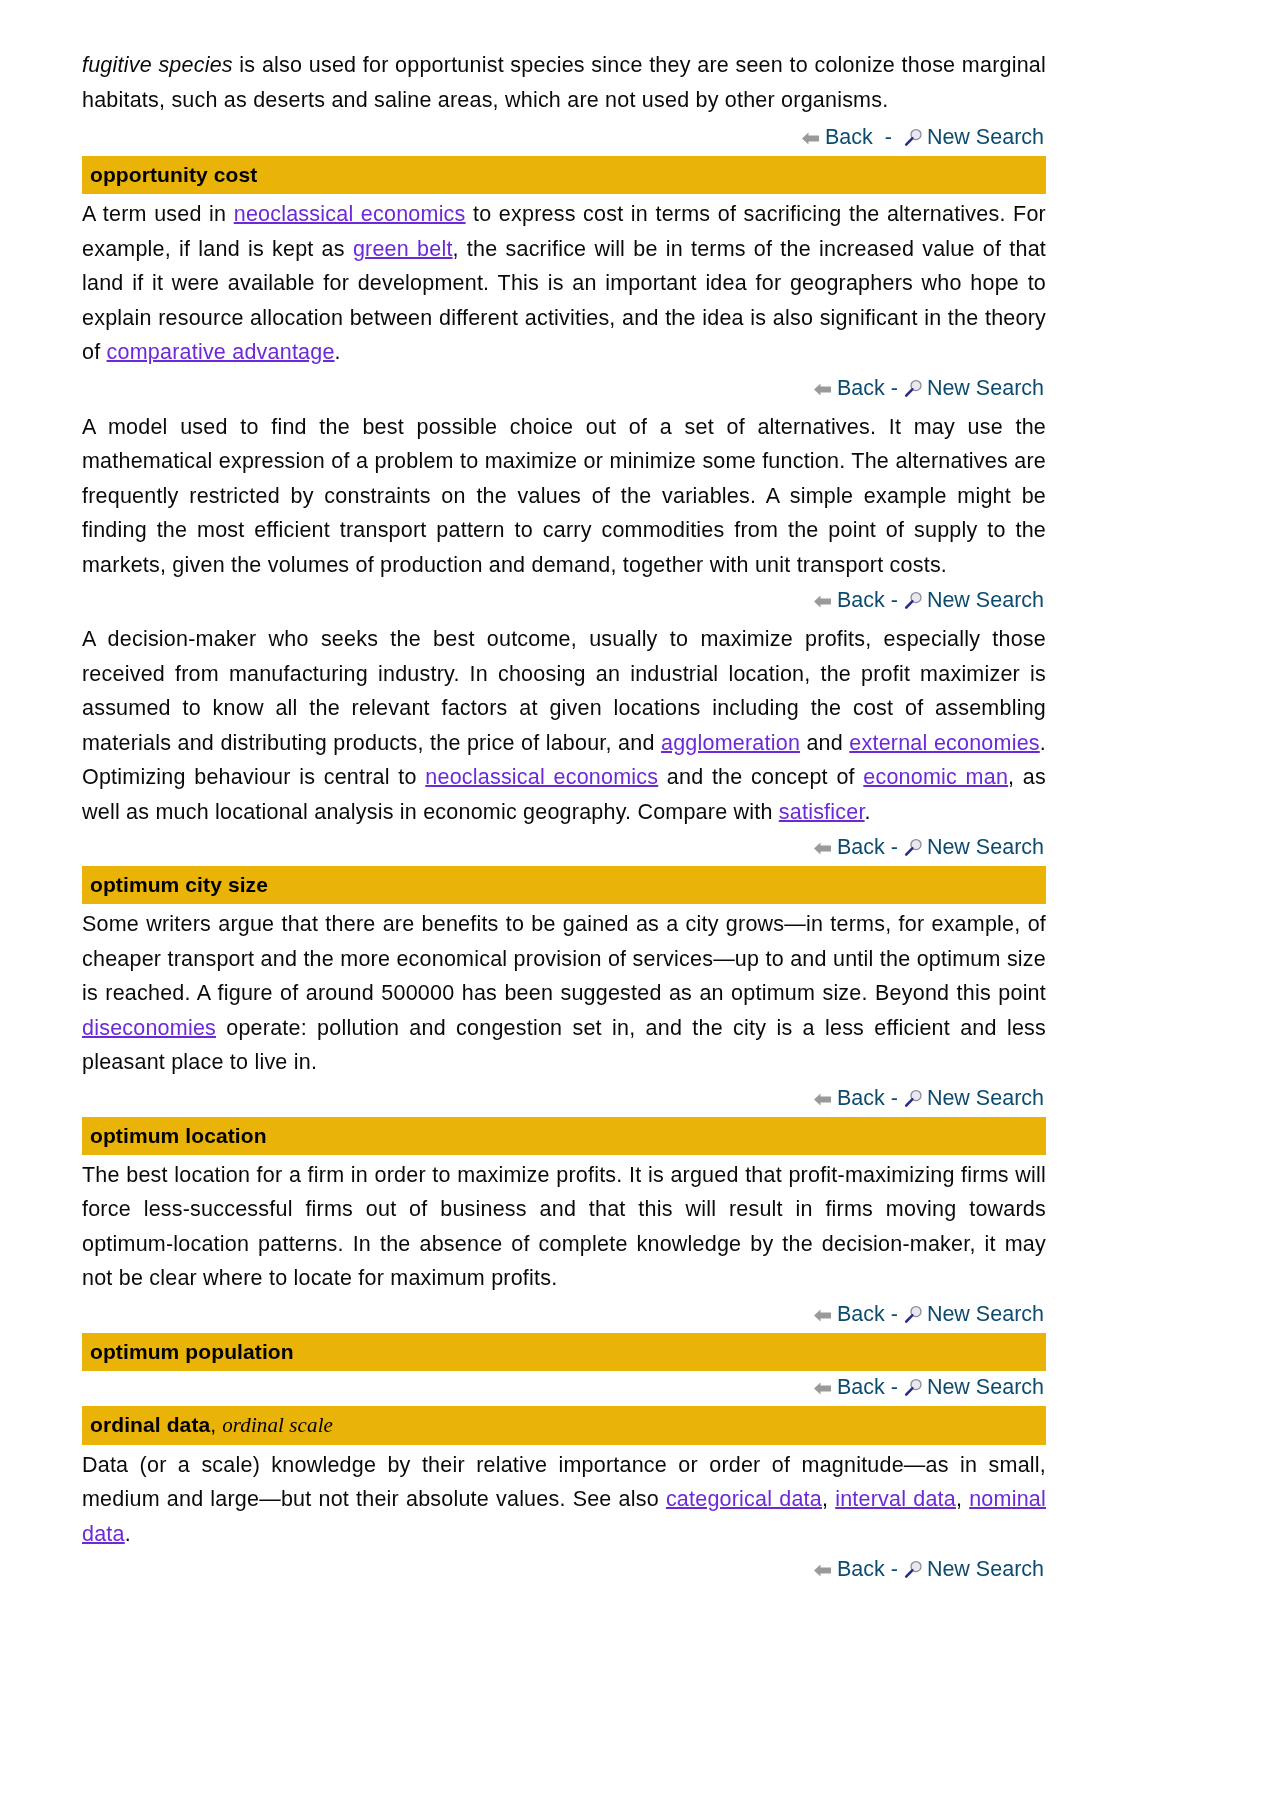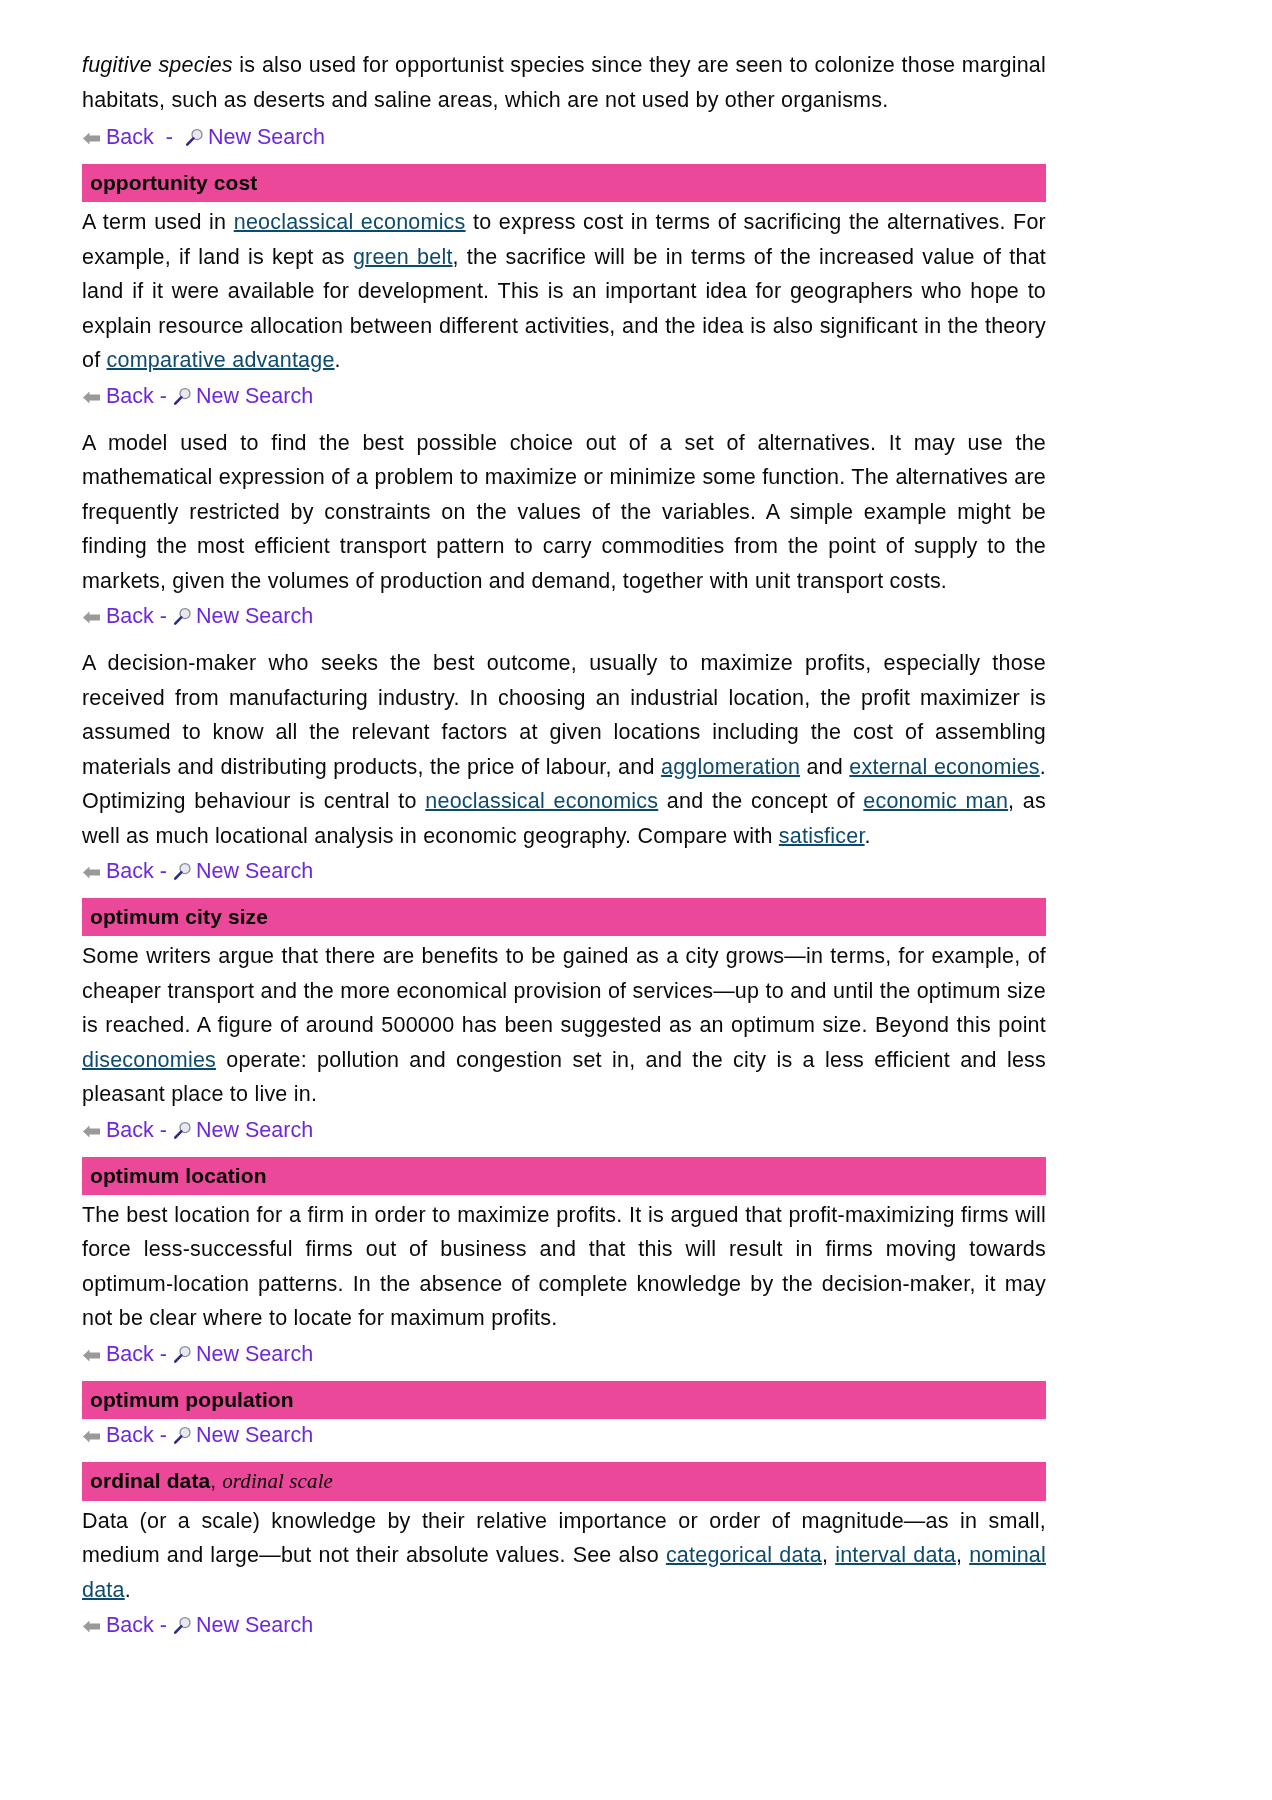--- a/index.html
+++ b/index.html
@@ -69,11 +69,12 @@
 
   
   .navline {
+    text-align: right;
     font-size: 21.5px;
     line-height: 30px;
-    padding: 1px 2px 12px 0;
+    padding: 1px 2px 4px 0;
     white-space: nowrap;
-    color: #6d28d9;
+    color: #0c4a6e;
   }
   .navline .nav-item {
     display: inline-block;

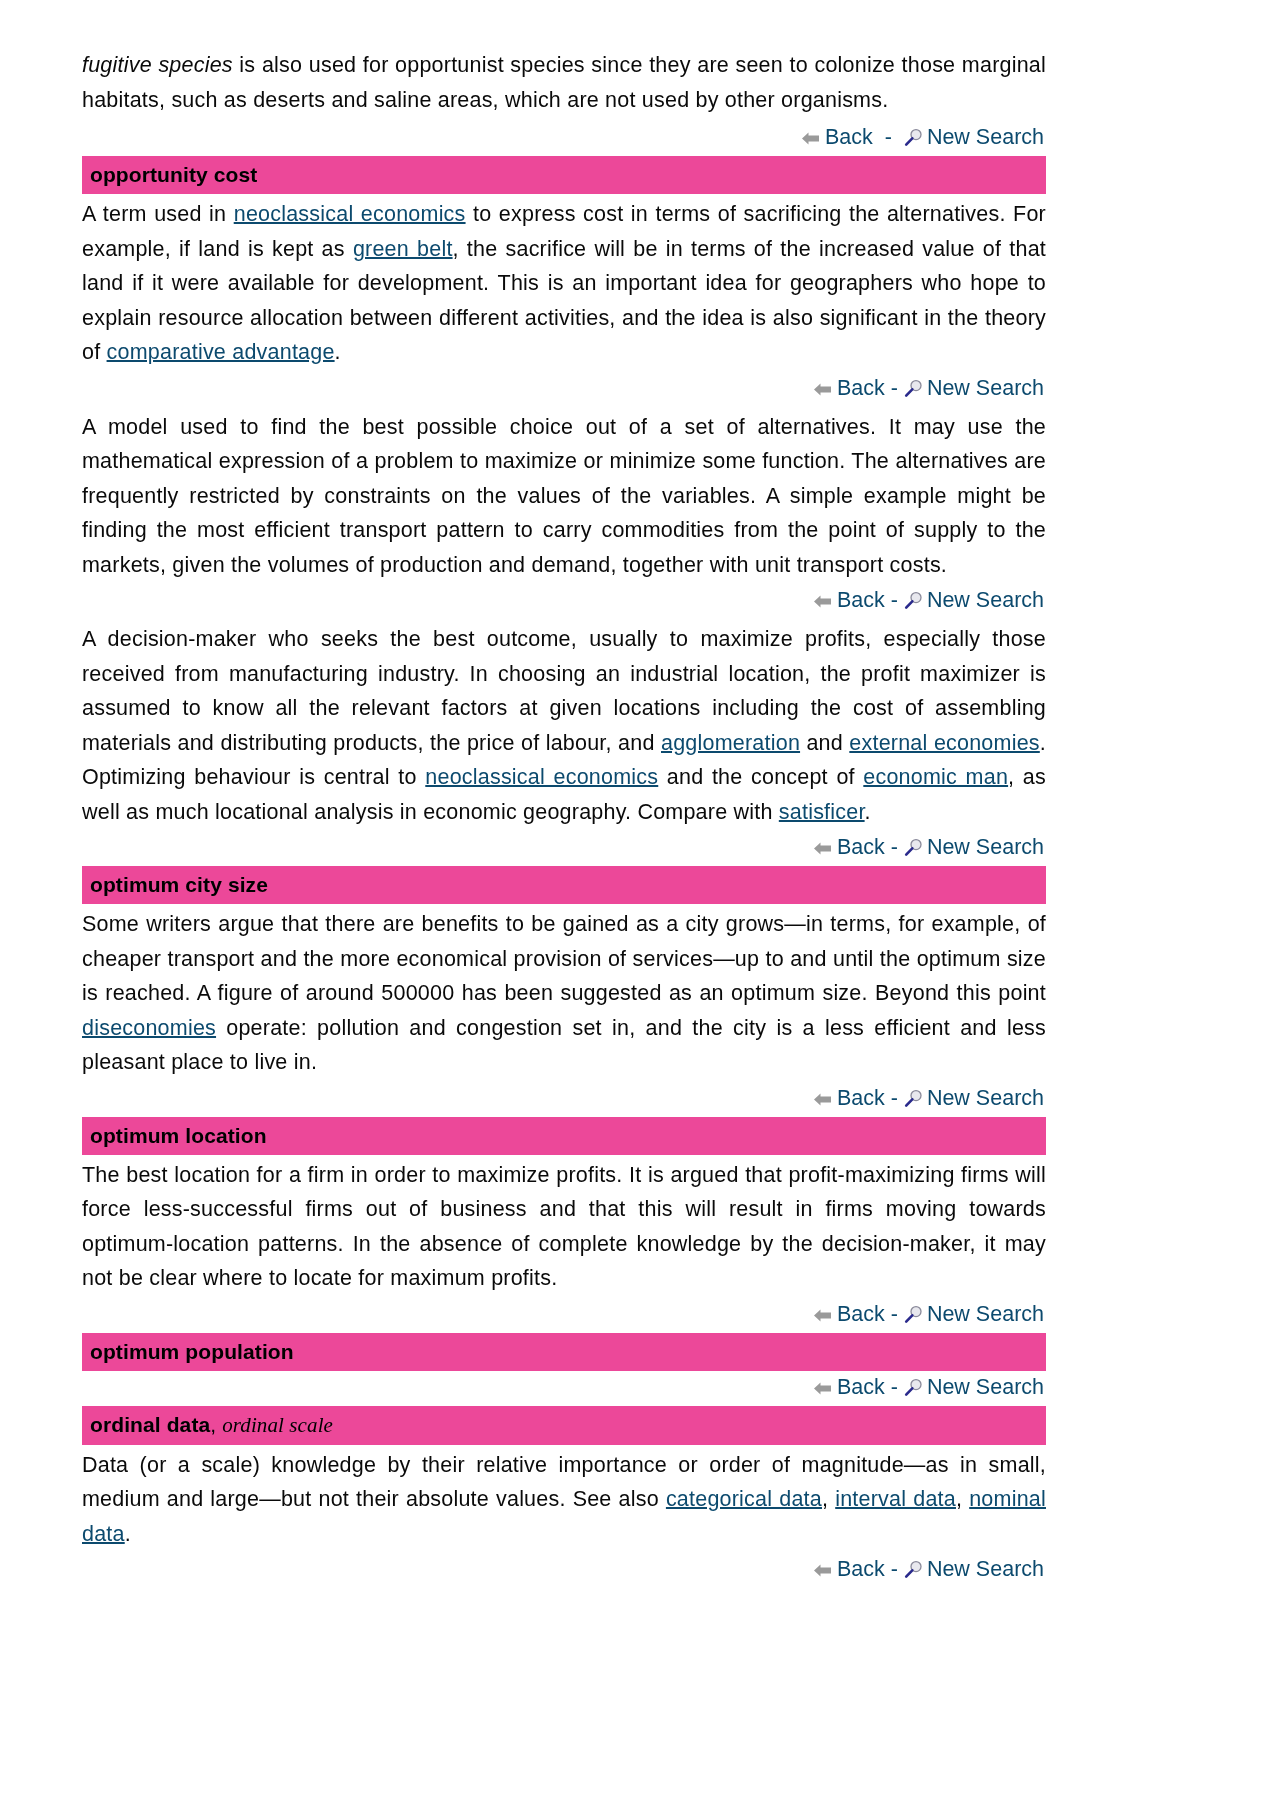--- a/index.html
+++ b/index.html
@@ -40,7 +40,7 @@
 
   
   .entry-header {
-    background: #ec4899;
+    background: #eab308;
     font-size: 21px;
     line-height: 1.0;
     font-weight: bold;

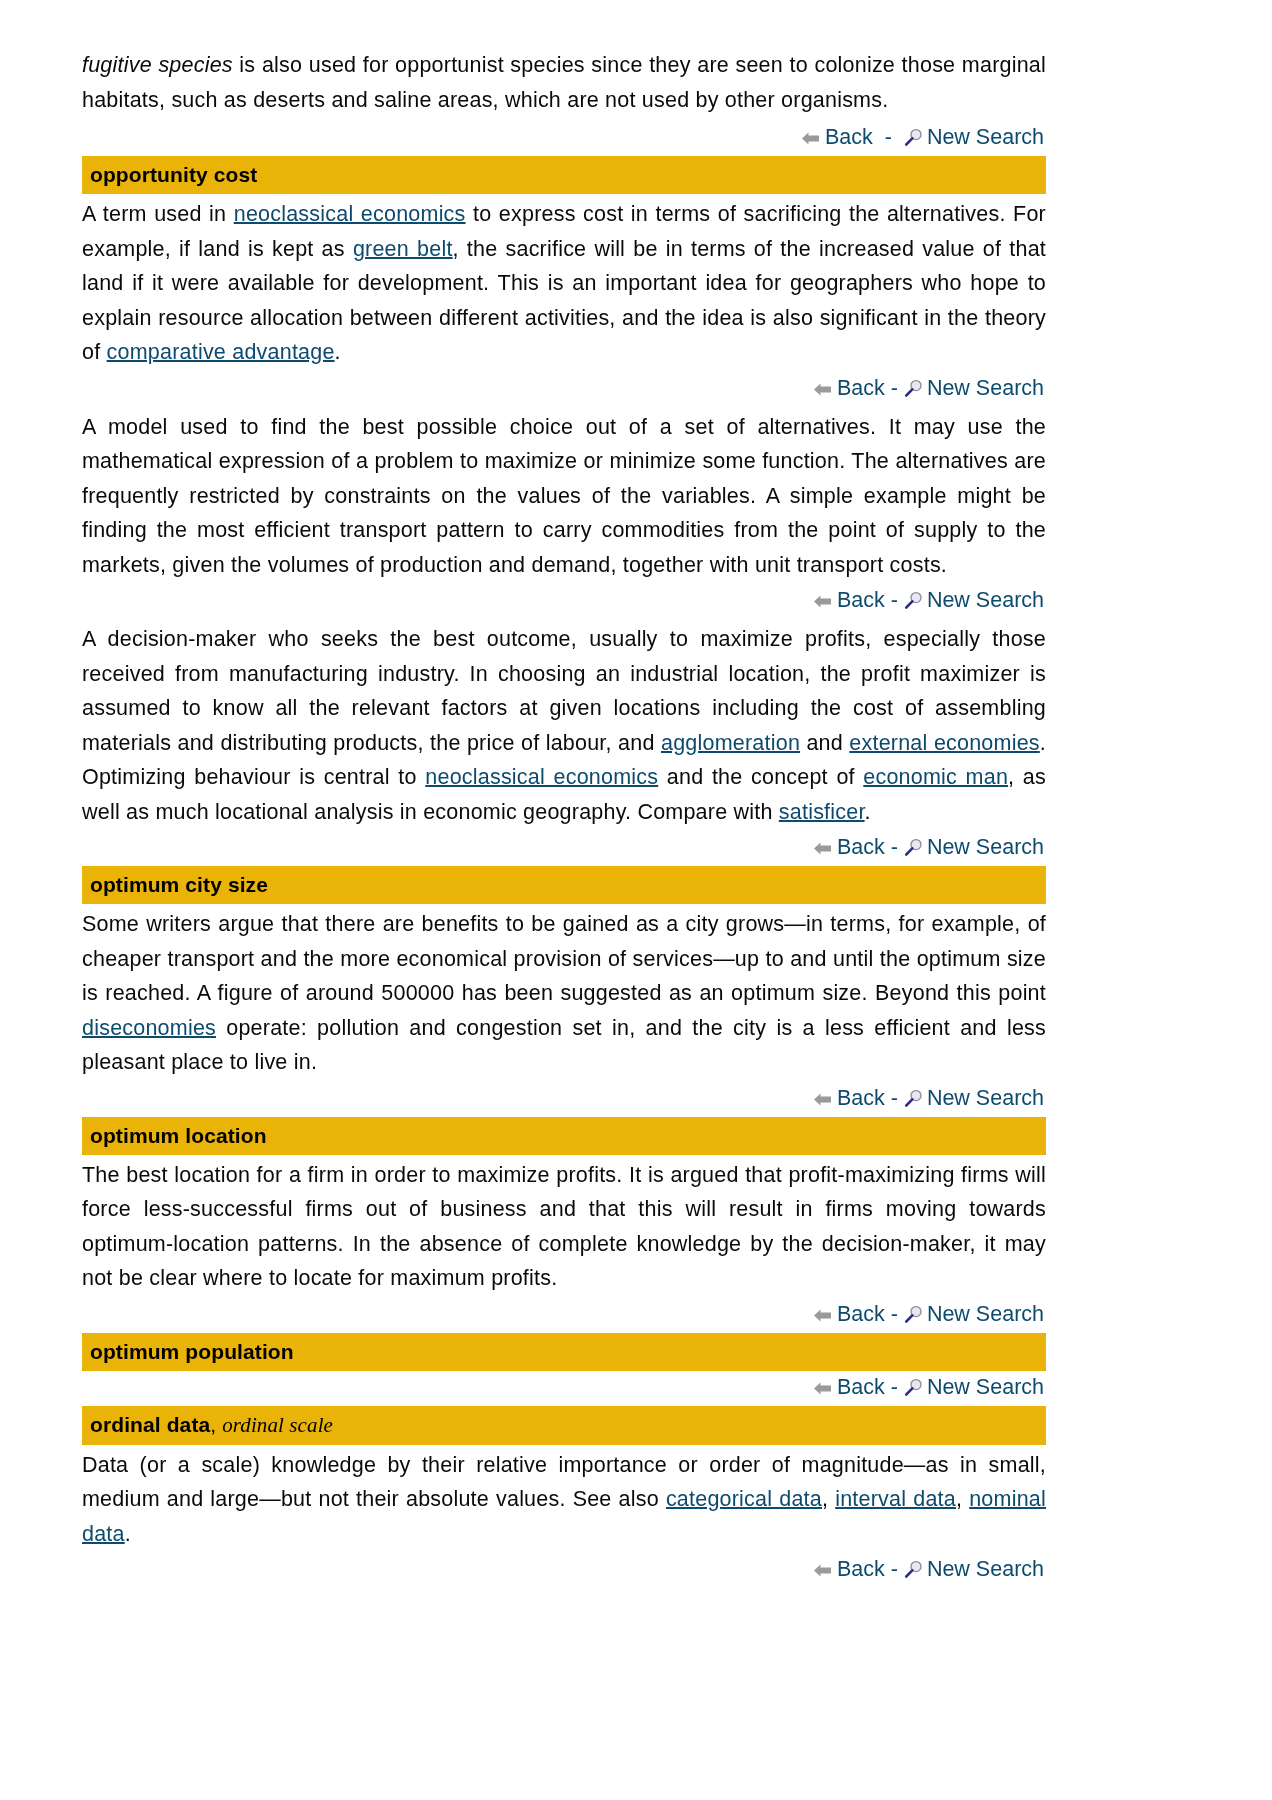--- a/index.html
+++ b/index.html
@@ -63,7 +63,7 @@
 
   
   a.xref {
-    color: #0c4a6e;
+    color: #6d28d9;
     text-underline-offset: 1px;
   }
 

